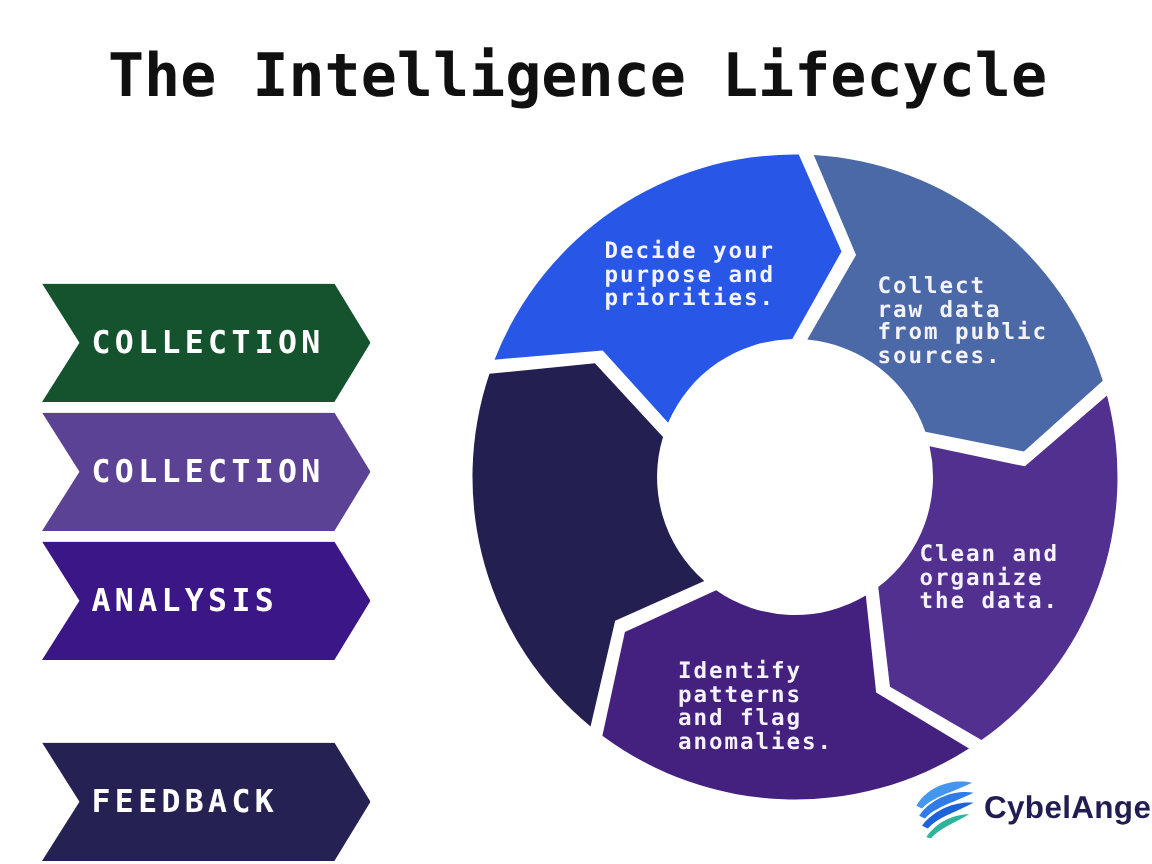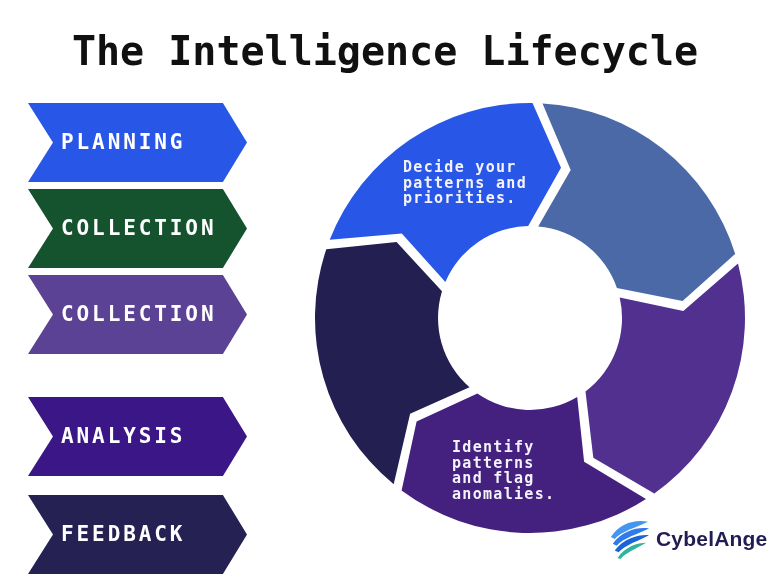--- a/index.html
+++ b/index.html
@@ -44,9 +44,6 @@
 
   <h1 class="title">The Intelligence Lifecycle</h1>
 
-  <div class="stage-arrow" style="top: 103px; background: rgb(40, 87, 232);">
-    <span class="stage-label">PLANNING</span>
-  </div>
   <div class="stage-arrow" style="top: 189px; background: #14532d;">
     <span class="stage-label">COLLECTION</span>
   </div>

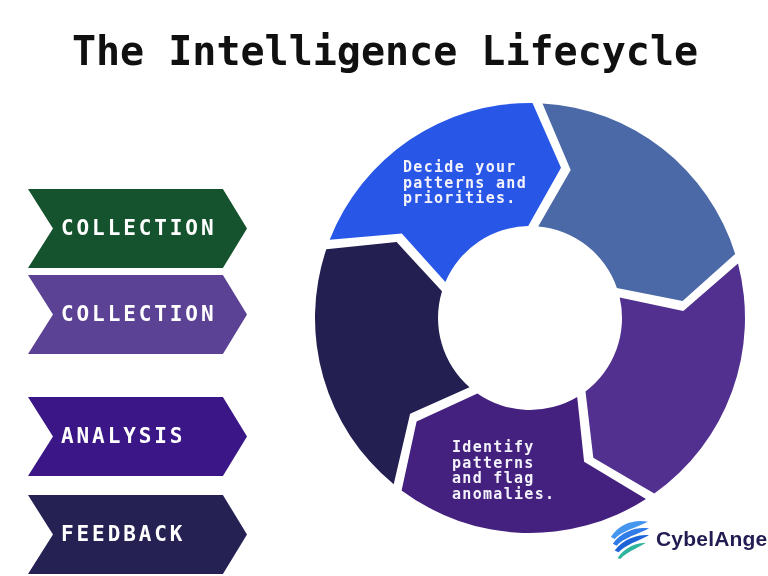--- a/index.html
+++ b/index.html
@@ -66,7 +66,7 @@
     </svg>
 
   <div class="seg-label" style="left:403px;top:160px">Decide your
-patterns and
+purpose and
 priorities.</div>
   <div class="seg-label" style="left:452px;top:440px">Identify
 patterns

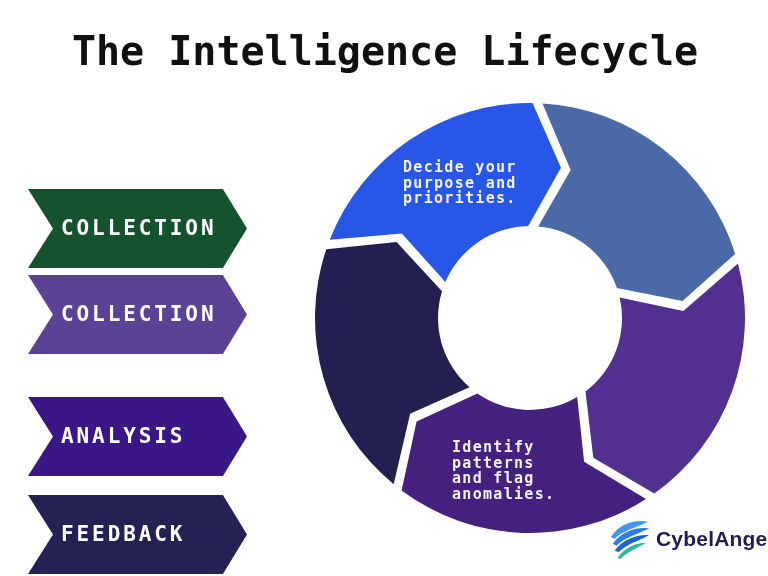--- a/index.html
+++ b/index.html
@@ -68,6 +68,10 @@
   <div class="seg-label" style="left:403px;top:160px">Decide your
 purpose and
 priorities.</div>
+  <div class="seg-label" style="left:585px;top:183px">Collect
+raw data
+from public
+sources.</div>
   <div class="seg-label" style="left:452px;top:440px">Identify
 patterns
 and flag

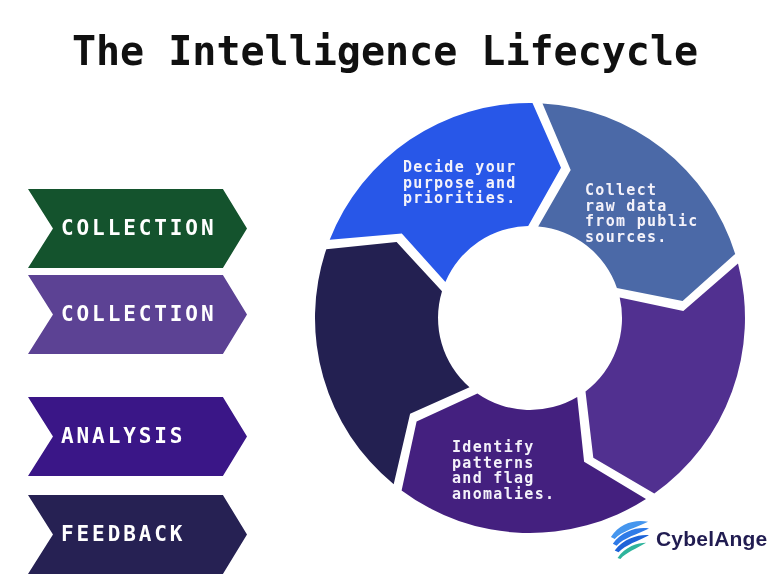--- a/index.html
+++ b/index.html
@@ -72,6 +72,9 @@
 raw data
 from public
 sources.</div>
+  <div class="seg-label" style="left:613px;top:362px">Clean and
+organize
+the data.</div>
   <div class="seg-label" style="left:452px;top:440px">Identify
 patterns
 and flag

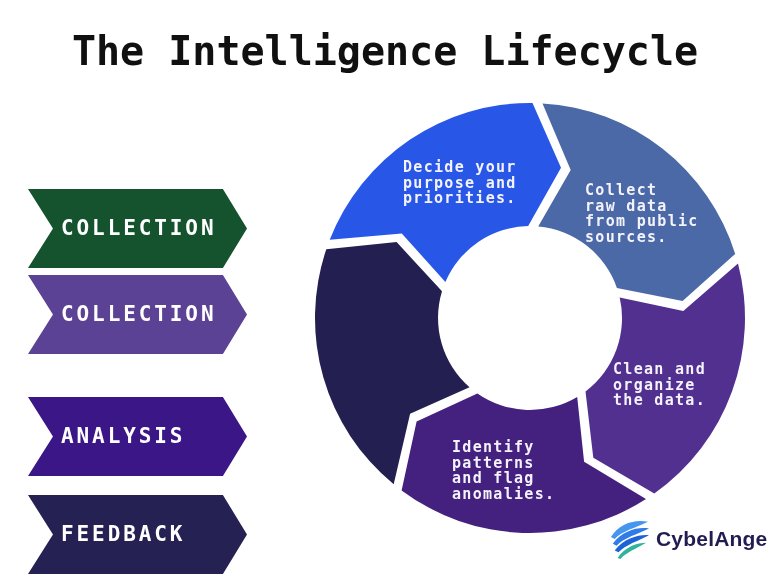--- a/index.html
+++ b/index.html
@@ -50,7 +50,7 @@
   <div class="stage-arrow" style="top: 275px; background: rgb(92, 66, 148);">
     <span class="stage-label">COLLECTION</span>
   </div>
-  <div class="stage-arrow" style="top: 361px; background: rgb(58, 22, 135); margin-top: 36px;">
+  <div class="stage-arrow" style="top: 361px; background: rgb(58, 22, 135);">
     <span class="stage-label">ANALYSIS</span>
   </div>
   <div class="stage-arrow" style="top: 447px; background: rgb(38, 33, 83); margin-top: 48px;">

